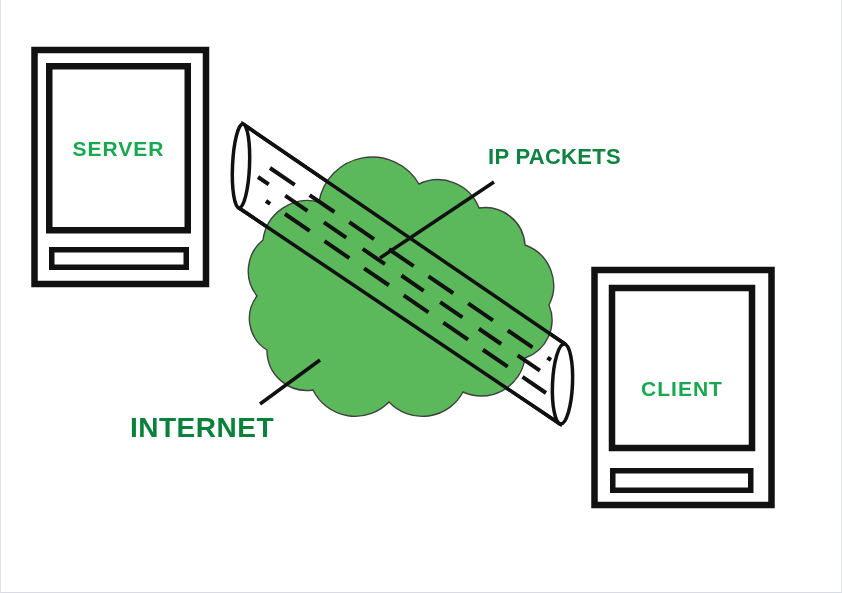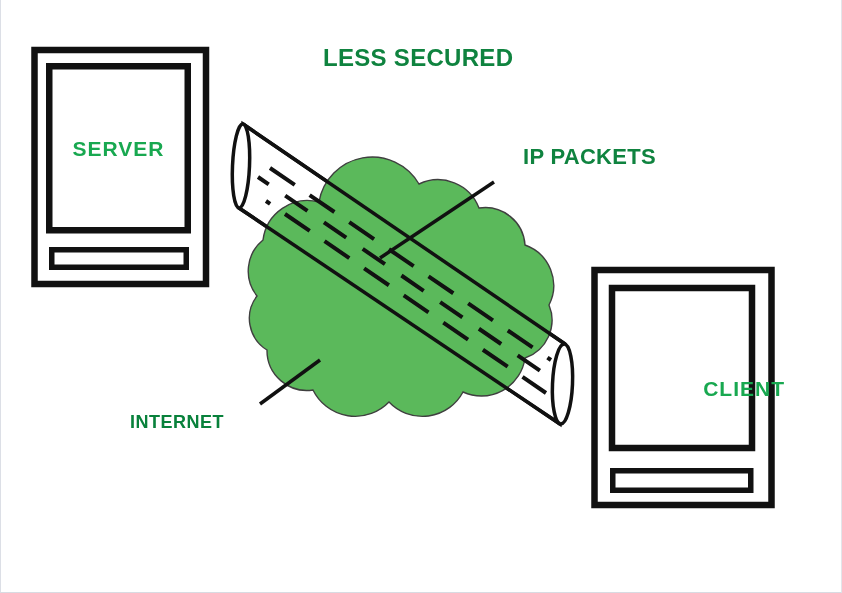--- a/index.html
+++ b/index.html
@@ -81,7 +81,6 @@
   <div class="label lbl-client" style="color: rgb(24, 168, 80);">CLIENT</div>
 
   <div class="label lbl-secured" style="color: rgb(15, 131, 63);">
-    <div>LESS SECURED</div>
   </div>
 
   <div class="label lbl-ip" style="color: rgb(15, 131, 63);">IP PACKETS</div>

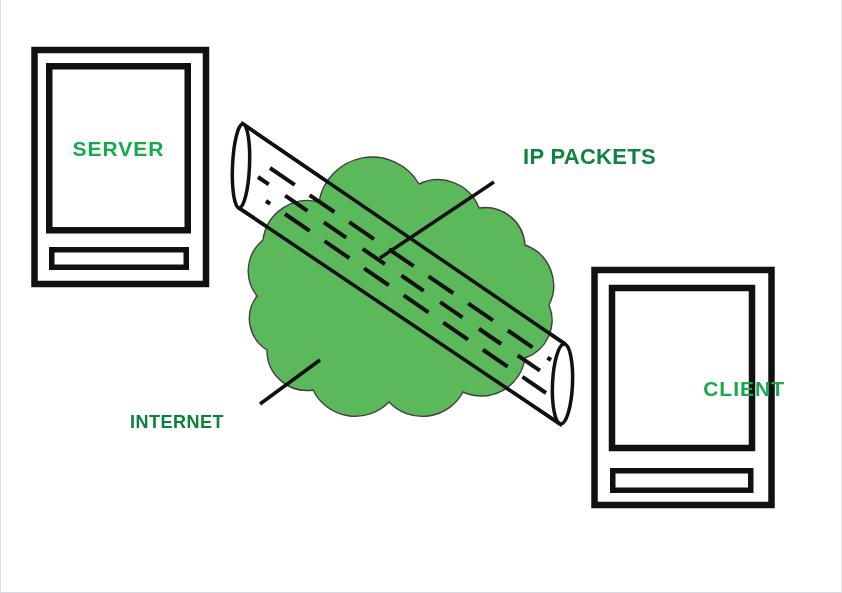--- a/index.html
+++ b/index.html
@@ -23,7 +23,7 @@
   .lbl-server{left:45px;top:137px;width:145px;text-align:center;font-size:21px;letter-spacing:1px;}
   .lbl-client{left:638px;top:377px;width:146px;text-align:right;font-size:21px;letter-spacing:1px;}
   .lbl-secured{left:322px;top:45px;font-size:24px;line-height:26px;letter-spacing:0.3px;}
-  .lbl-ip{left:487px;top:144px;font-size:22px;letter-spacing:0.3px;margin-left:35px;}
+  .lbl-ip{left:487px;top:144px;font-size:22px;letter-spacing:0.3px;}
   .lbl-internet{left:129px;top:412px;font-size:18px;letter-spacing:0.5px;}
   .lbl-title{left:71px;top:529px;font-size:38px;letter-spacing:0.5px;}
 </style>

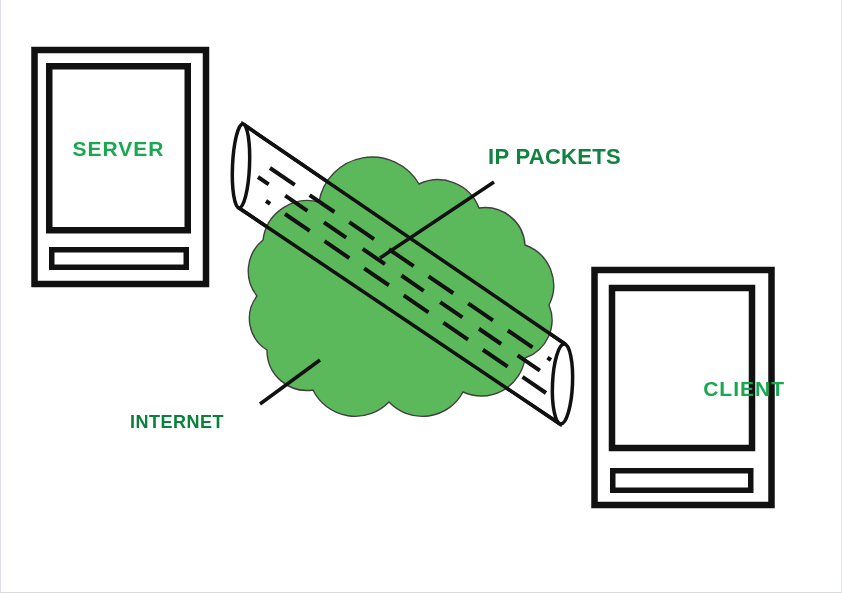--- a/index.html
+++ b/index.html
@@ -21,7 +21,7 @@
     white-space:nowrap;
   }
   .lbl-server{left:45px;top:137px;width:145px;text-align:center;font-size:21px;letter-spacing:1px;}
-  .lbl-client{left:638px;top:377px;width:146px;text-align:right;font-size:21px;letter-spacing:1px;}
+  .lbl-client{left:608px;top:377px;width:146px;text-align:center;font-size:21px;letter-spacing:1px;}
   .lbl-secured{left:322px;top:45px;font-size:24px;line-height:26px;letter-spacing:0.3px;}
   .lbl-ip{left:487px;top:144px;font-size:22px;letter-spacing:0.3px;}
   .lbl-internet{left:129px;top:412px;font-size:18px;letter-spacing:0.5px;}

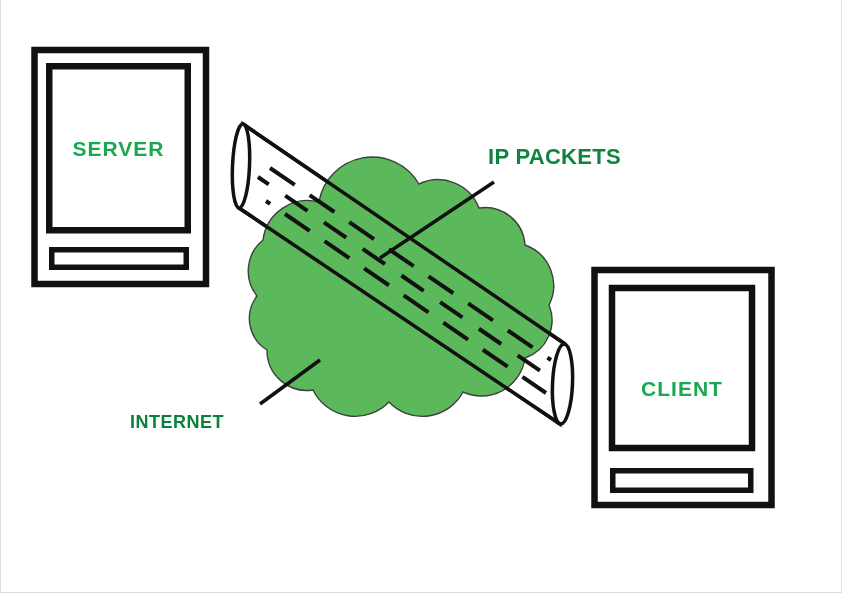--- a/index.html
+++ b/index.html
@@ -24,7 +24,7 @@
   .lbl-client{left:608px;top:377px;width:146px;text-align:center;font-size:21px;letter-spacing:1px;}
   .lbl-secured{left:322px;top:45px;font-size:24px;line-height:26px;letter-spacing:0.3px;}
   .lbl-ip{left:487px;top:144px;font-size:22px;letter-spacing:0.3px;}
-  .lbl-internet{left:129px;top:412px;font-size:18px;letter-spacing:0.5px;}
+  .lbl-internet{left:129px;top:412px;font-size:28px;letter-spacing:0.5px;}
   .lbl-title{left:71px;top:529px;font-size:38px;letter-spacing:0.5px;}
 </style>
 </head>

